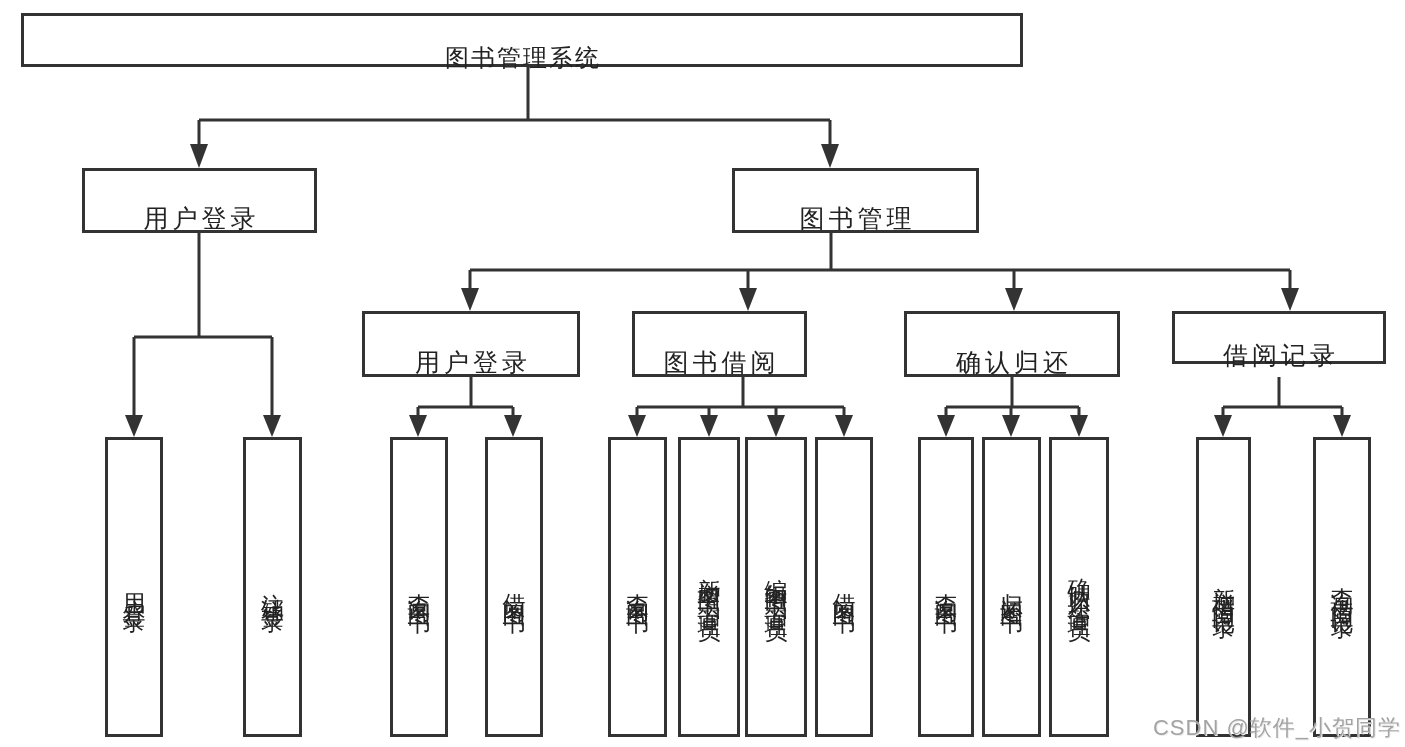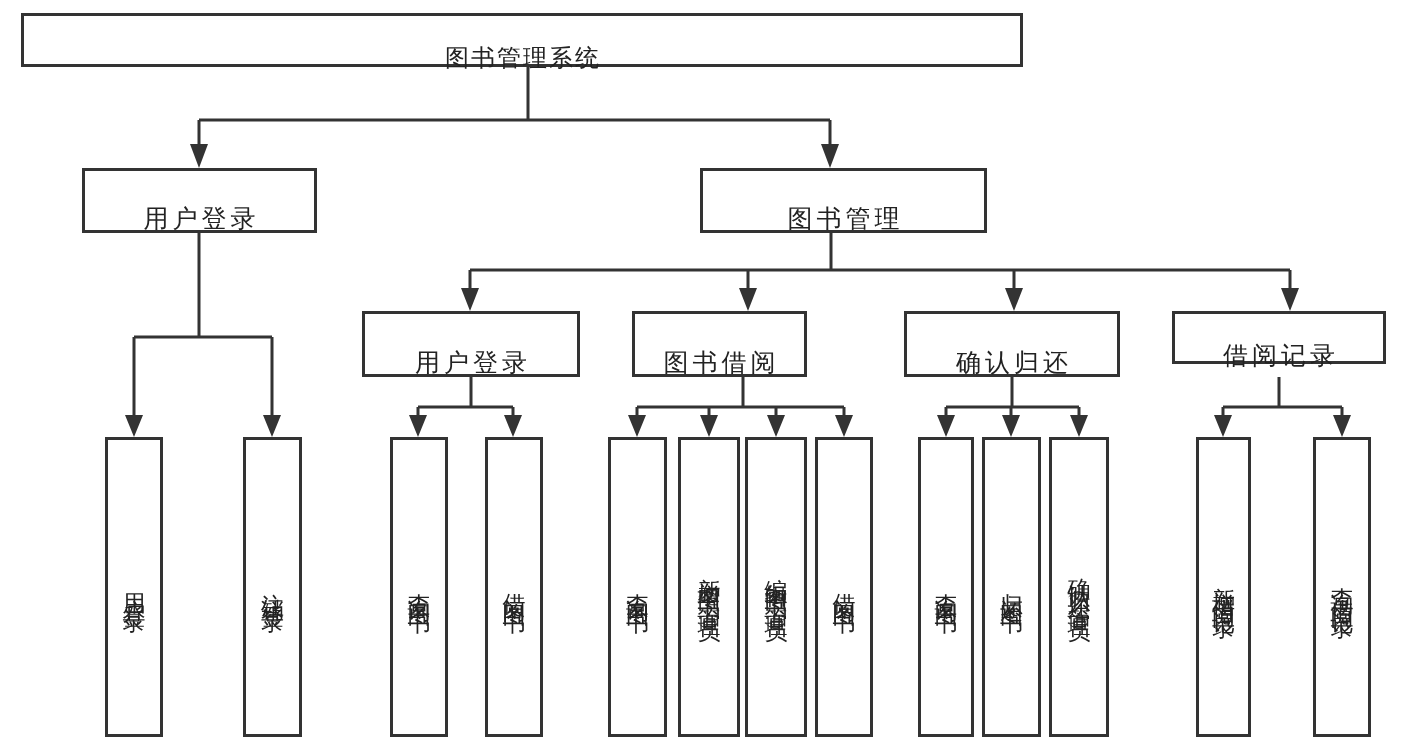--- a/index.html
+++ b/index.html
@@ -91,7 +91,7 @@
   <div class="node" style="left:82px;top:168px;width:235px;height:65px">
     <span class="h-label">用户登录</span>
   </div>
-  <div class="node" style="left:700px;top:168px;width:287px;height:65px">
+  <div class="node" style="left:732px;top:168px;width:247px;height:65px">
     <span class="h-label">图书管理</span>
   </div>
 

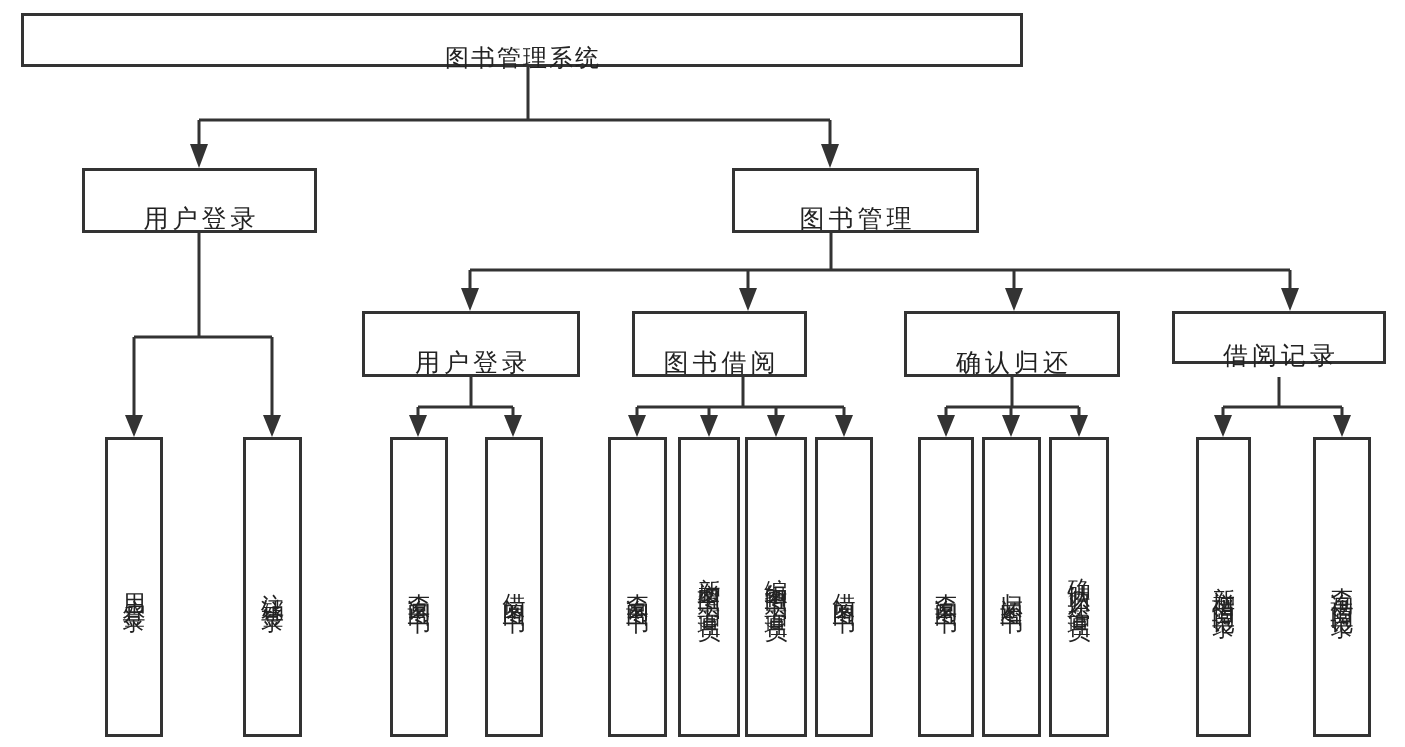--- a/index.html
+++ b/index.html
@@ -152,6 +152,7 @@
     <span>查询借阅记录</span>
   </div>
 
+  <div class="watermark">CSDN @软件_小贺同学</div>
 
 </div>
 

